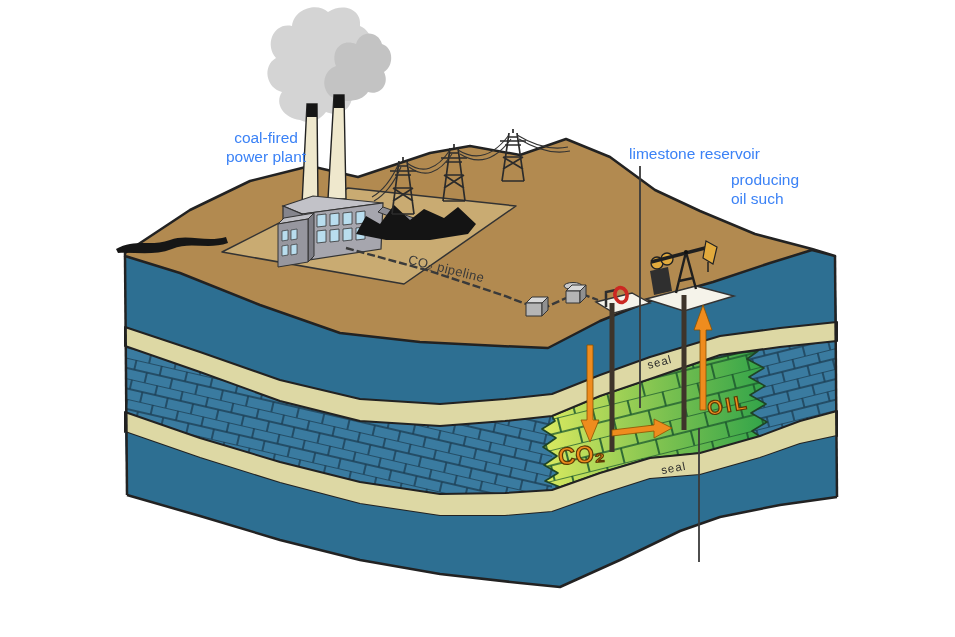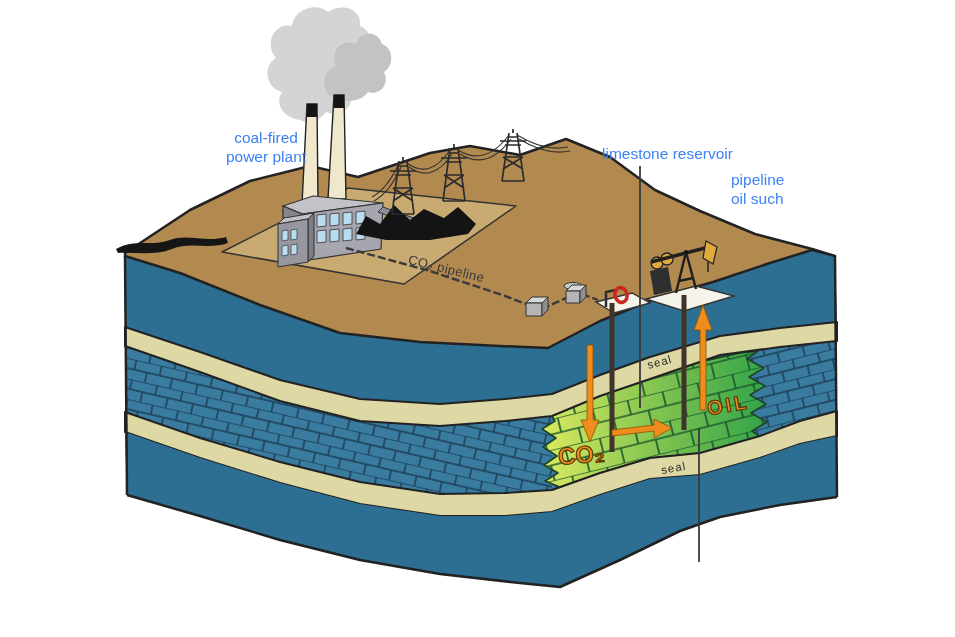--- a/index.html
+++ b/index.html
@@ -9,7 +9,7 @@
   .lbl{position:absolute;color:#3b82f6;font-size:15.5px;line-height:19px;white-space:nowrap;}
   .lbl .ln{display:block;}
   #lbl-powerplant{left:213px;top:128px;width:106px;text-align:center;}
-  #lbl-limestone{left:602px;top:144px;text-align:right;}
+  #lbl-limestone{left:629px;top:144px;text-align:right;}
   #lbl-producing{left:731px;top:170px;}
   #lbl-oilfield{left:627px;top:563px;font-size:16.5px;}
   #lbl-pipeline{left:411px;top:250px;font-size:13px;color:#3a3a3a;

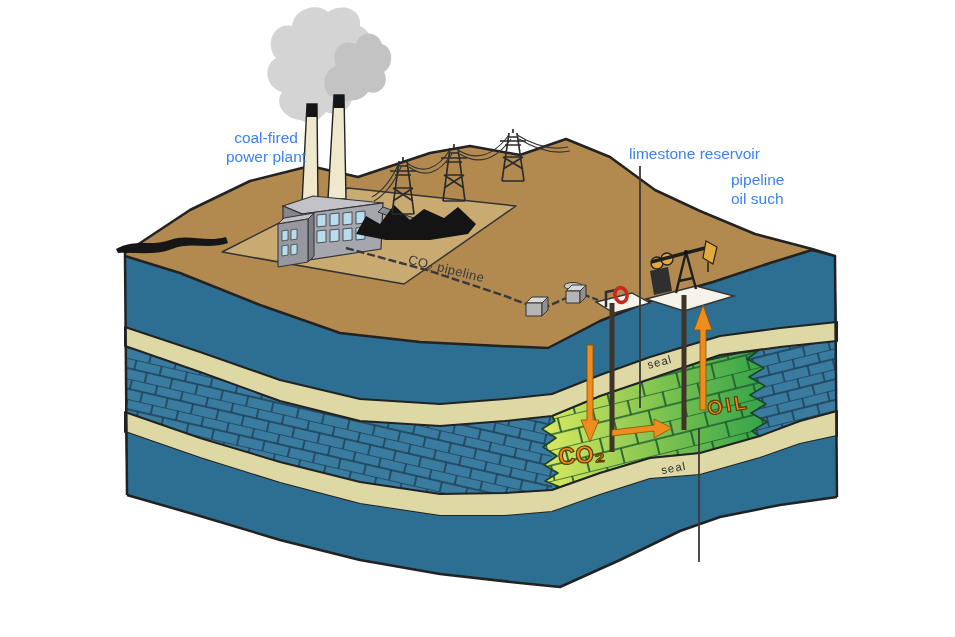--- a/index.html
+++ b/index.html
@@ -177,7 +177,7 @@
 </div>
 <div class="lbl" id="lbl-limestone">limestone reservoir</div>
 <div class="lbl" id="lbl-producing">
-  <span class="ln">pipeline</span>
+  <span class="ln">producing</span>
   <span class="ln">oil such</span>
 </div>
 <div class="lbl" id="lbl-pipeline">CO₂ pipeline</div>

